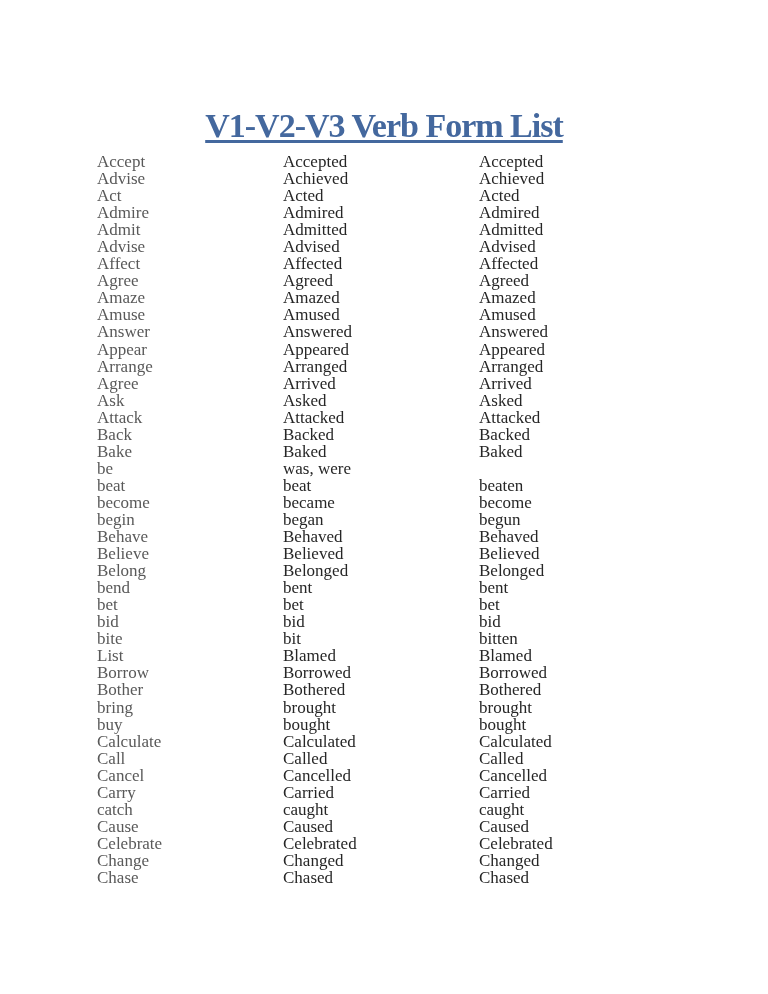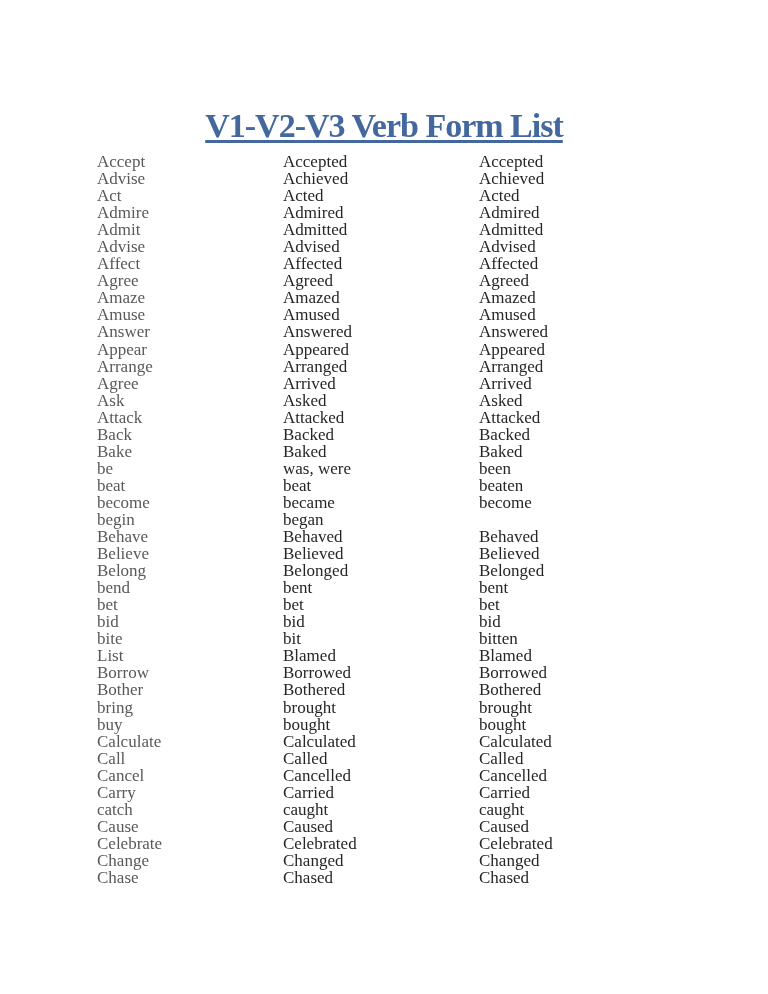--- a/index.html
+++ b/index.html
@@ -165,7 +165,6 @@
       <div class="verb-row">
         <span class="v1">be</span>
         <span class="v2">was, were</span>
-        <span class="v3">been</span>
       </div>
 
       <div class="verb-row">

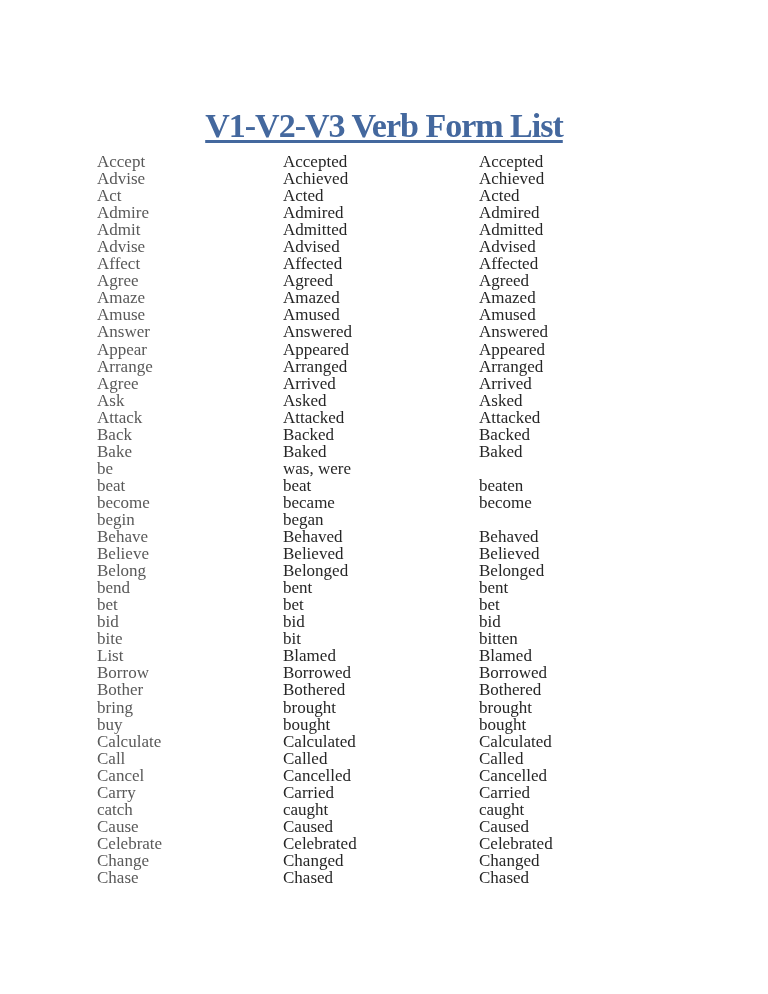--- a/index.html
+++ b/index.html
@@ -182,6 +182,7 @@
       <div class="verb-row">
         <span class="v1">begin</span>
         <span class="v2">began</span>
+        <span class="v3">begun</span>
       </div>
 
       <div class="verb-row">

